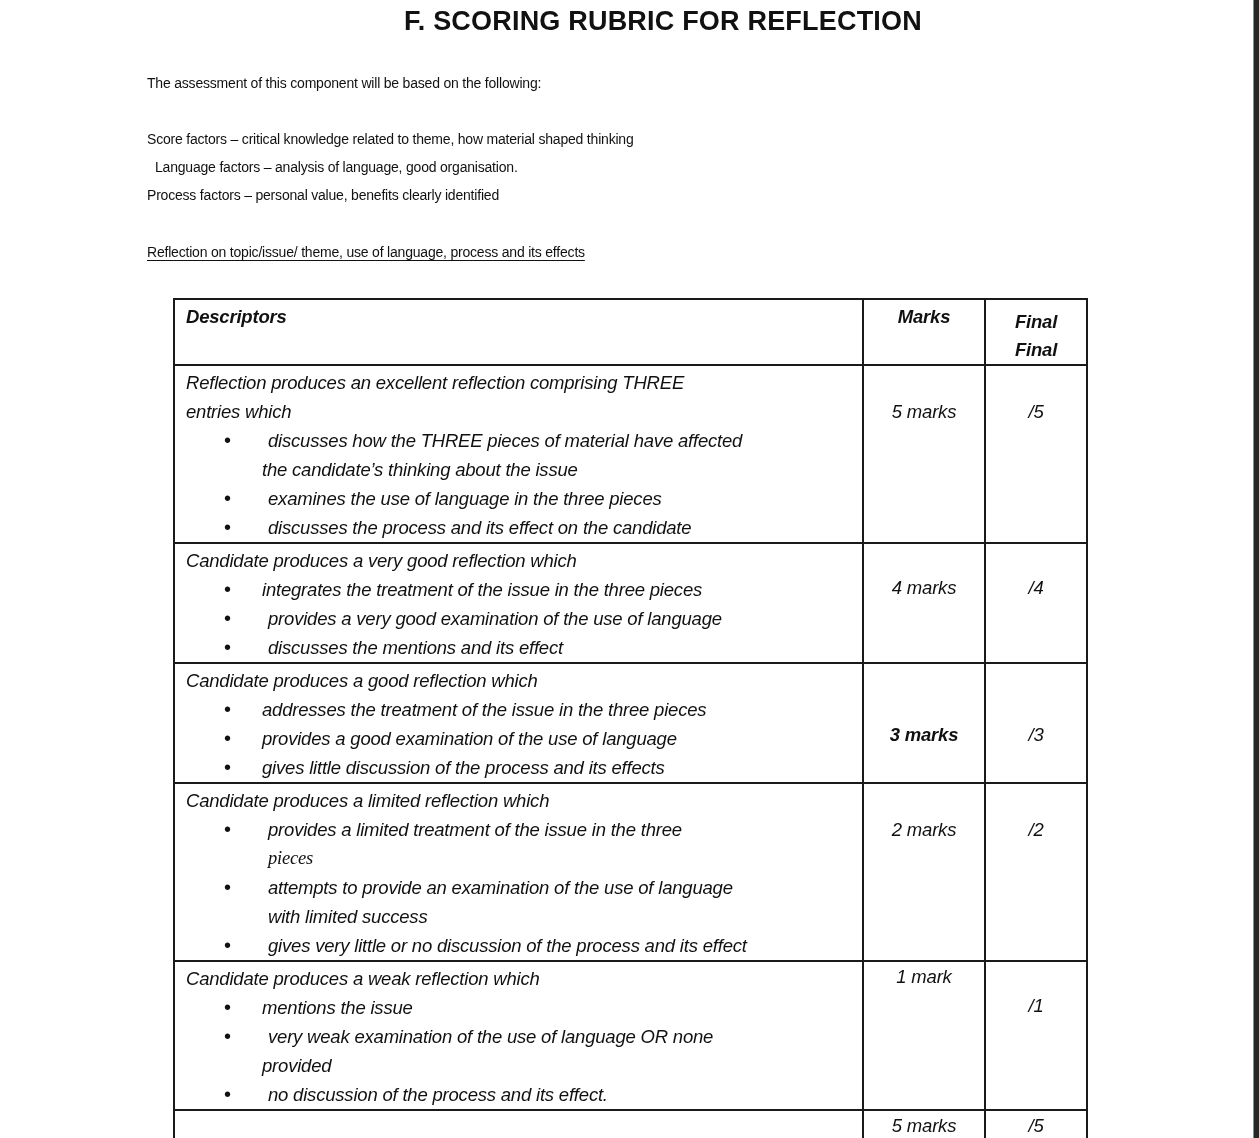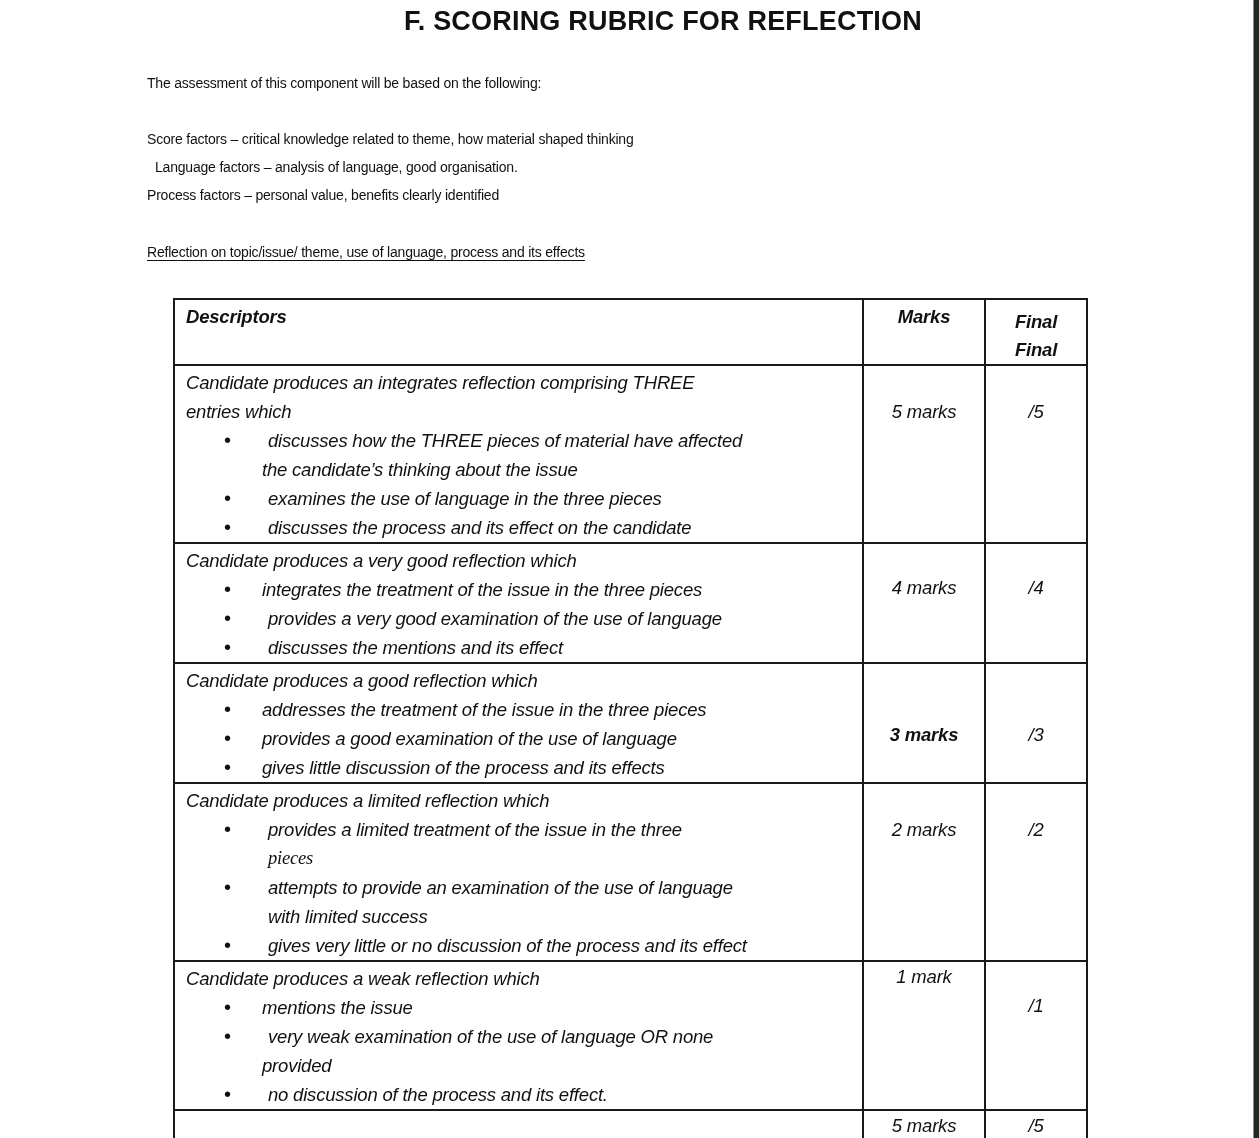--- a/index.html
+++ b/index.html
@@ -52,7 +52,7 @@
 
   <tr style="height:176px;">
     <td class="desc">
-      <div class="line">Candidate produces an integrates reflection comprising THREE</div>
+      <div class="line">Reflection produces an excellent reflection comprising THREE</div>
       <div class="line">entries  which</div>
       <div class="line bullet">discusses how the THREE pieces of material have affected</div>
       <div class="line cont">the candidate’s thinking about the issue</div>

